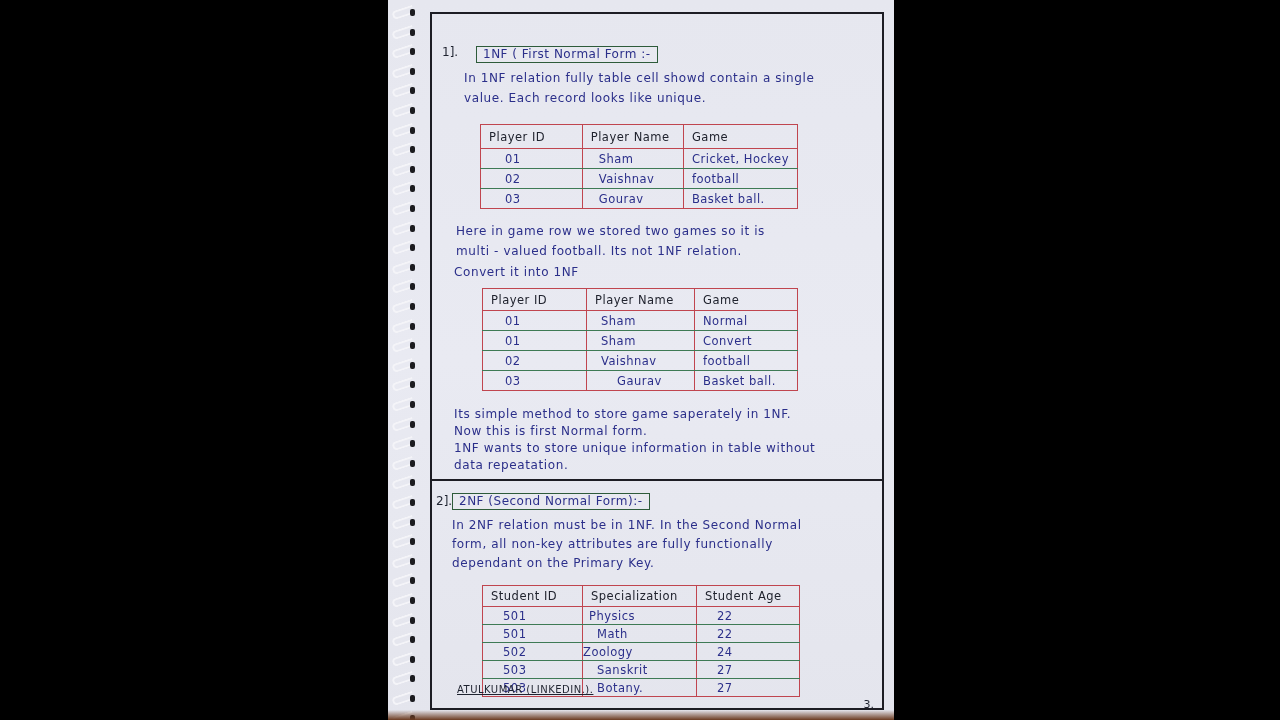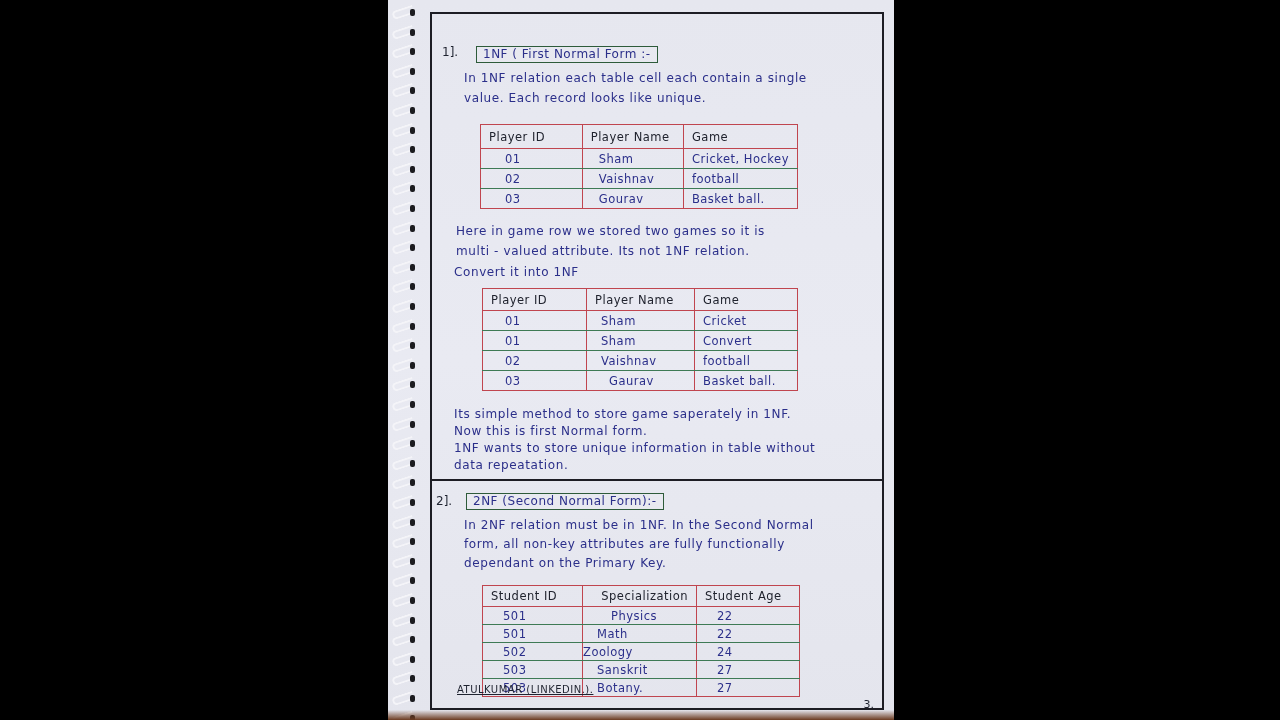--- a/index.html
+++ b/index.html
@@ -236,7 +236,7 @@
     <span class="heading-box" style="left:44px; top:32px;">1NF ( First Normal Form :-</span>
 
     <div class="para hw" style="left:32px; top:54px;">
-      <div>In 1NF relation each table cell each contain a single</div>
+      <div>In 1NF relation fully table cell showd contain a single</div>
       <div>value. Each record looks like unique.</div>
     </div>
 

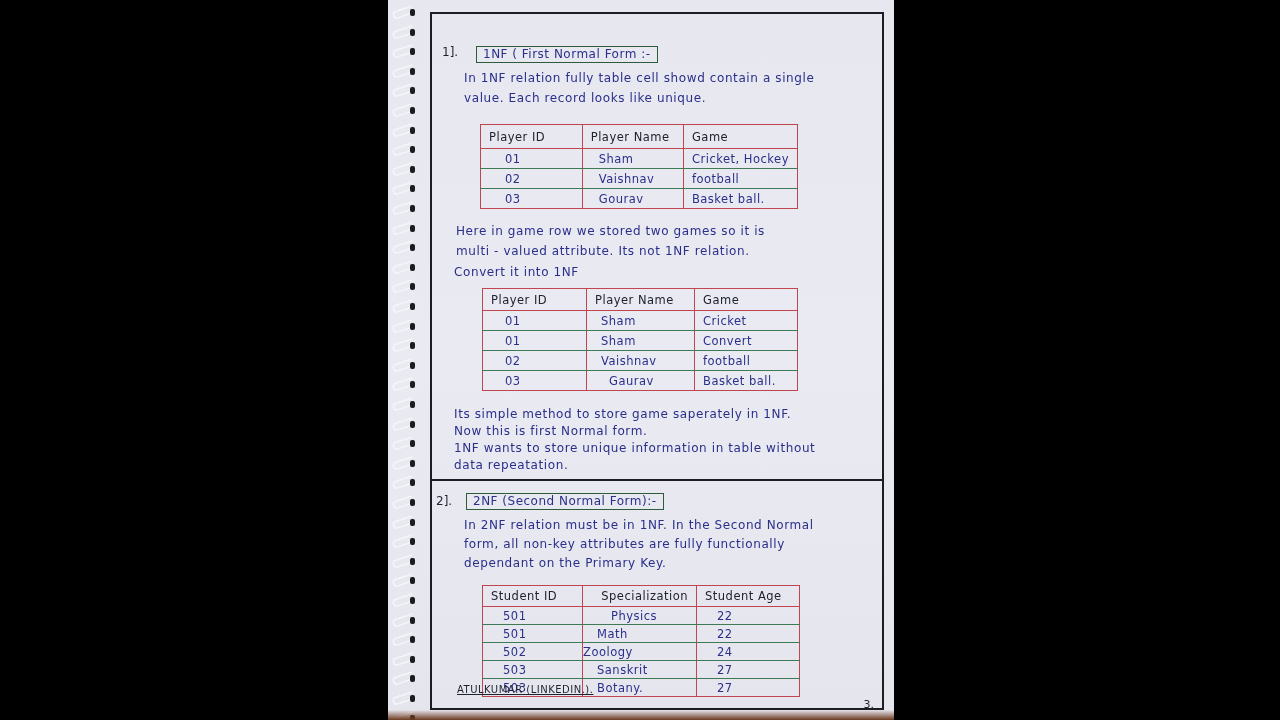--- a/index.html
+++ b/index.html
@@ -267,7 +267,7 @@
 
     <div class="para hw" style="left:24px; top:207px;">
       <div>Here in game row we stored two games so it is</div>
-      <div>multi - valued attribute. Its not 1NF relation.</div>
+      <div>multi - valued football. Its not 1NF relation.</div>
     </div>
     <div class="para hw" style="left:22px; top:248px;">Convert it into 1NF</div>
 

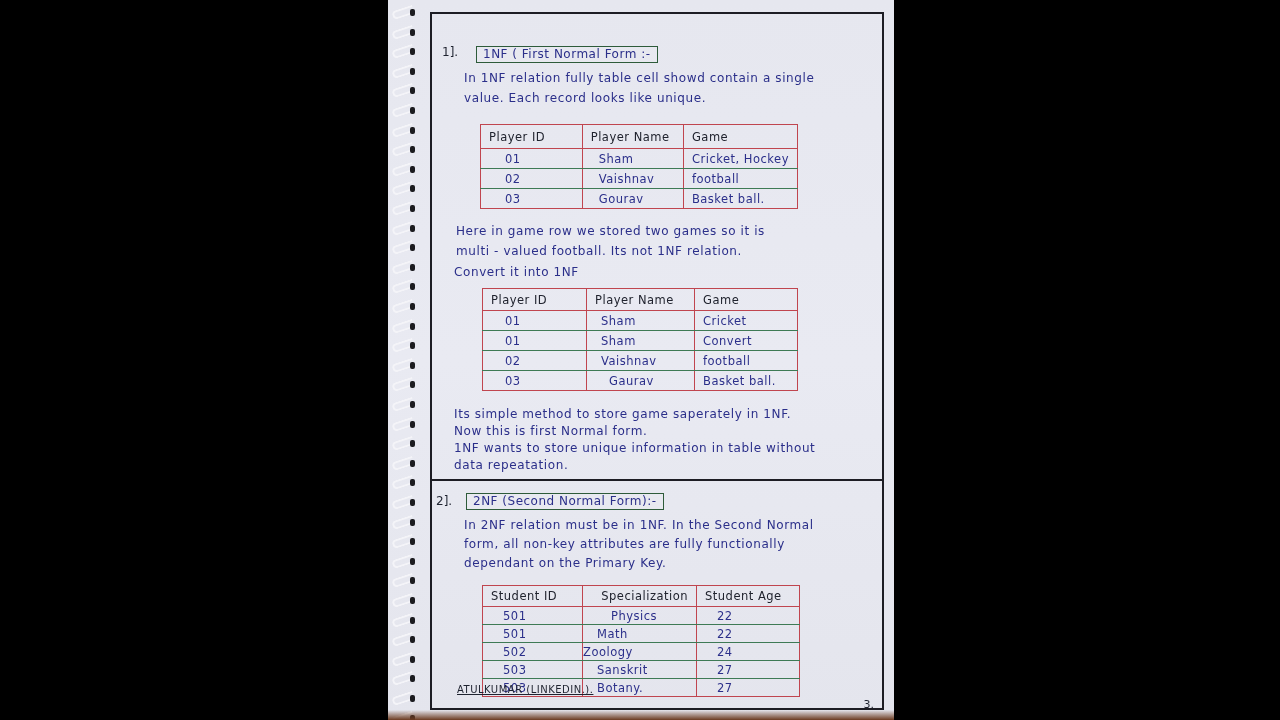--- a/index.html
+++ b/index.html
@@ -281,7 +281,7 @@
       <tr class="r" style="height:20px;">
         <td style="padding-left:22px;">01</td>
         <td style="padding-left:14px;">Sham</td>
-        <td>Cricket</td>
+        <td>Normal</td>
       </tr>
       <tr class="r" style="height:20px;">
         <td style="padding-left:22px;">01</td>

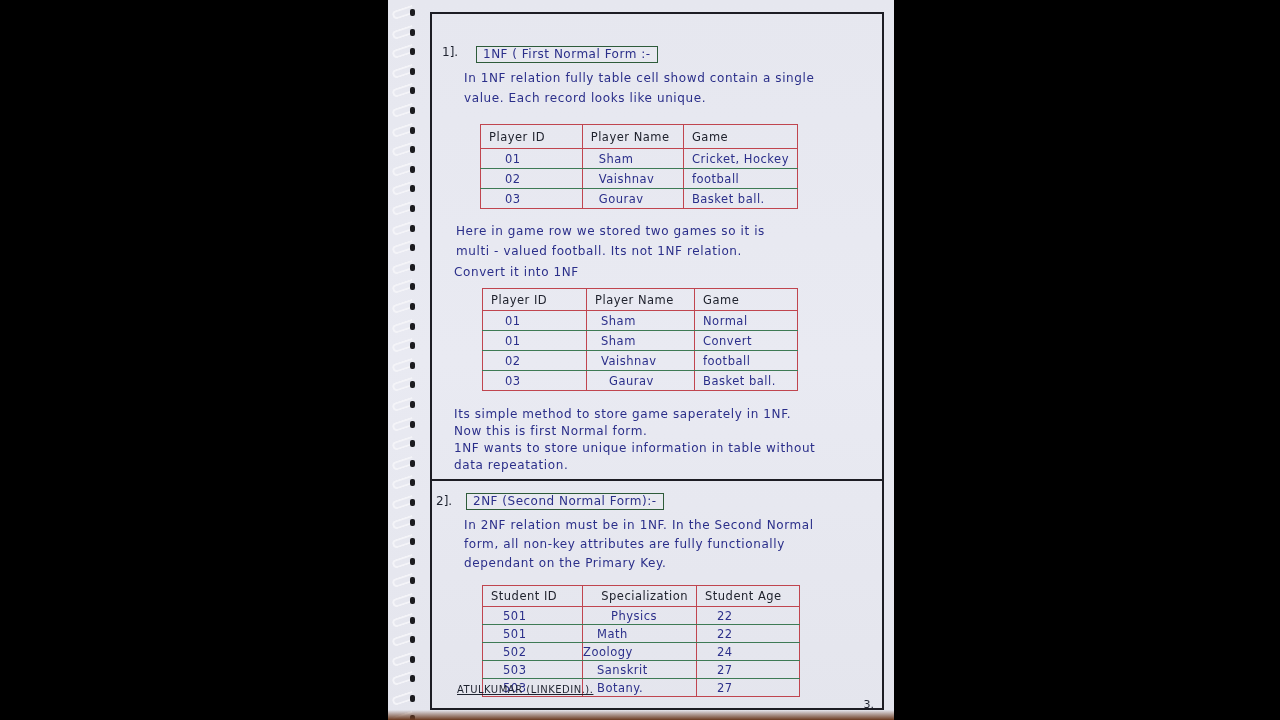--- a/index.html
+++ b/index.html
@@ -295,7 +295,7 @@
       </tr>
       <tr class="r" style="height:20px;">
         <td style="padding-left:22px;">03</td>
-        <td style="padding-left:22px;">Gaurav</td>
+        <td style="padding-left:30px;">Gaurav</td>
         <td>Basket ball.</td>
       </tr>
     </tbody>

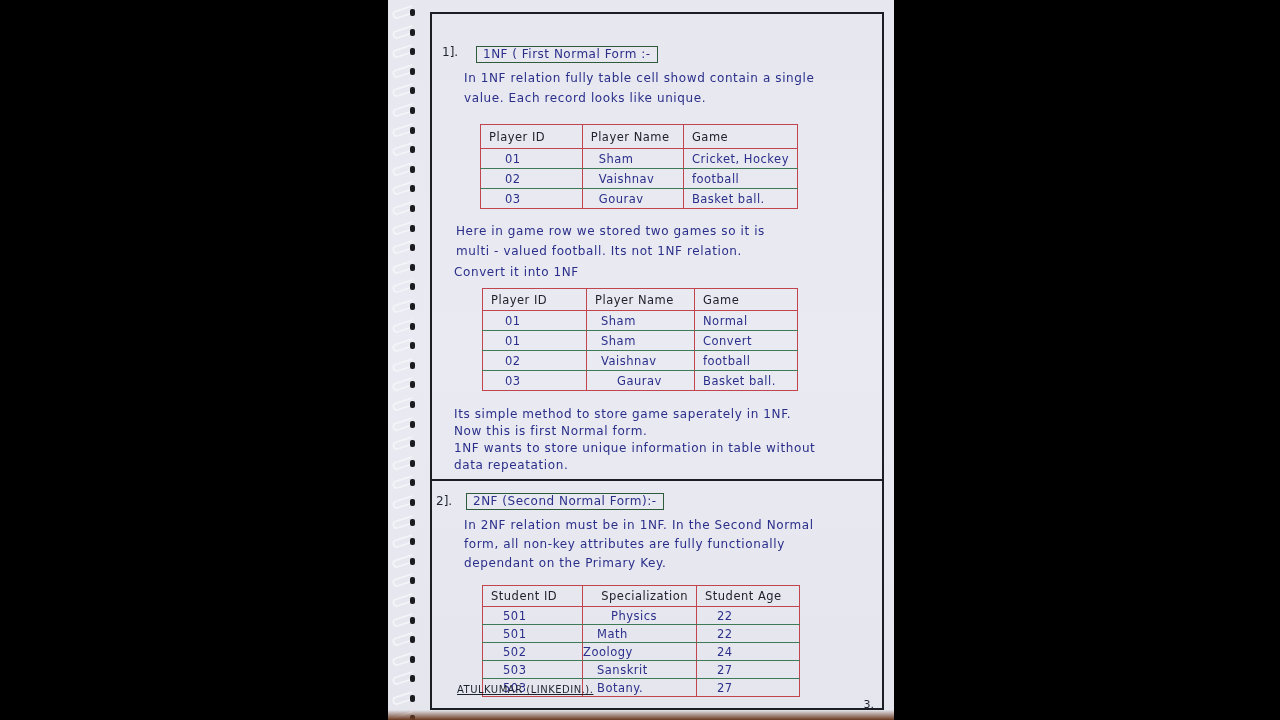--- a/index.html
+++ b/index.html
@@ -311,7 +311,7 @@
     <div class="divider"></div>
 
     <span class="heading-num" style="left:4px; top:480px;">2].</span>
-    <span class="heading-box" style="left:34px; top:479px;">2NF (Second Normal Form):-</span>
+    <span class="heading-box" style="left:20px; top:479px;">2NF (Second Normal Form):-</span>
 
     <div class="para hw" style="left:32px; top:502px; line-height:19px;">
       <div>In 2NF relation must be in 1NF. In the Second Normal</div>

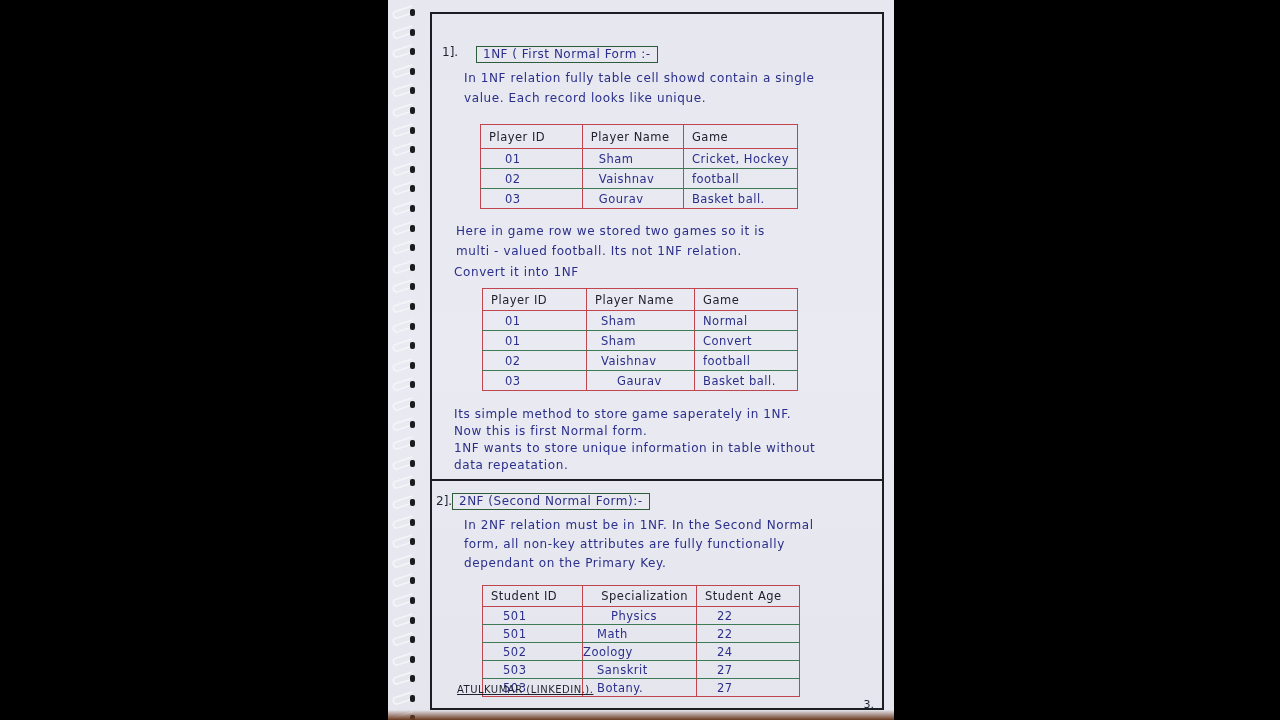--- a/index.html
+++ b/index.html
@@ -313,7 +313,7 @@
     <span class="heading-num" style="left:4px; top:480px;">2].</span>
     <span class="heading-box" style="left:20px; top:479px;">2NF (Second Normal Form):-</span>
 
-    <div class="para hw" style="left:32px; top:502px; line-height:19px;">
+    <div class="para hw" style="left:20px; top:502px; line-height:19px;">
       <div>In 2NF relation must be in 1NF. In the Second Normal</div>
       <div>form, all non-key attributes are fully functionally</div>
       <div>dependant on the Primary Key.</div>

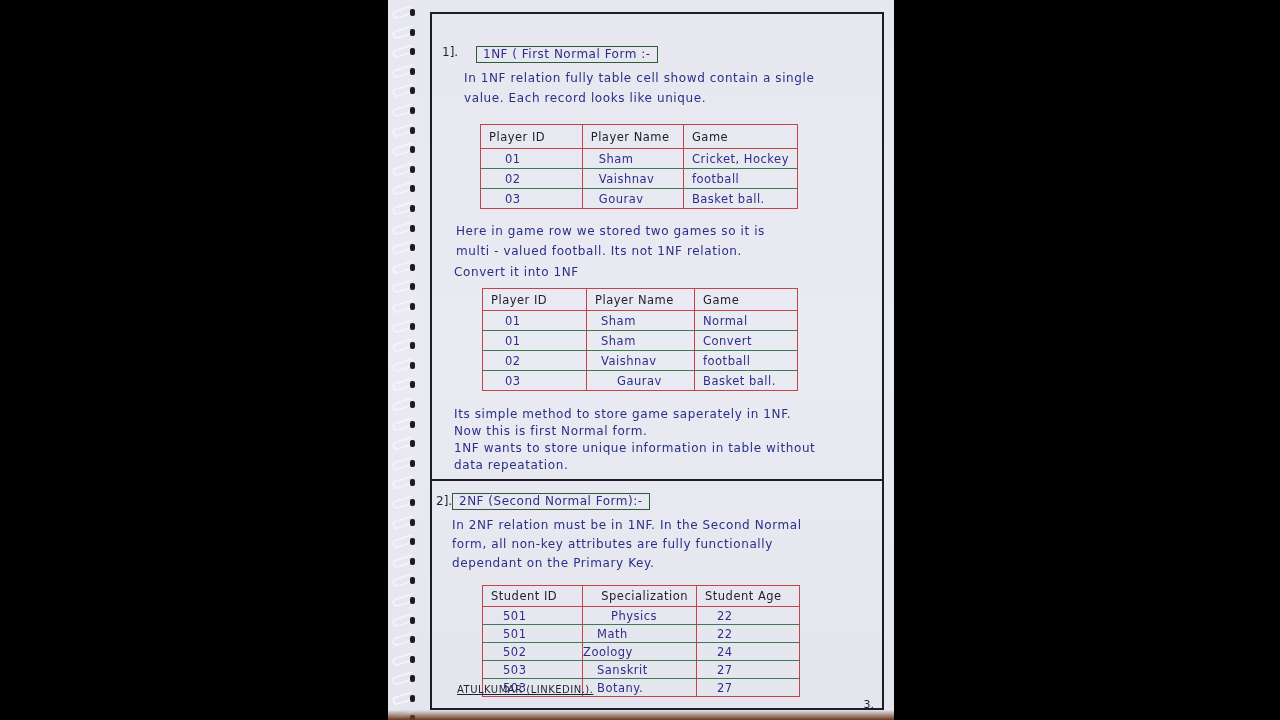--- a/index.html
+++ b/index.html
@@ -323,7 +323,7 @@
       <tbody>
           <tr style="height:21px;">
         <th style="width:100px;">Student ID</th>
-        <th style="width:114px;text-align:right;">Specialization</th>
+        <th style="width:114px;">Specialization</th>
         <th>Student Age</th>
       </tr>
       <tr class="r" style="height:18px;">

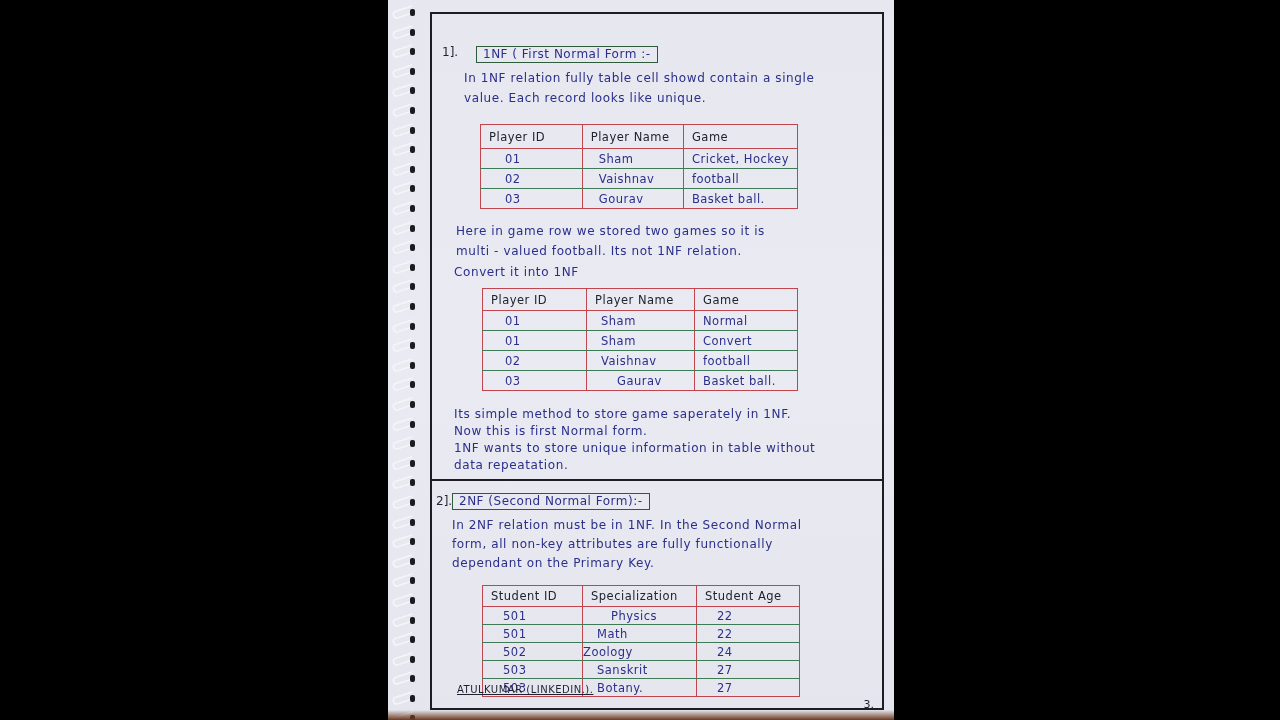--- a/index.html
+++ b/index.html
@@ -328,7 +328,7 @@
       </tr>
       <tr class="r" style="height:18px;">
         <td style="padding-left:20px;">501</td>
-        <td style="padding-left:28px;">Physics</td>
+        <td style="padding-left:6px;">Physics</td>
         <td style="padding-left:20px;">22</td>
       </tr>
       <tr class="r" style="height:18px;">

